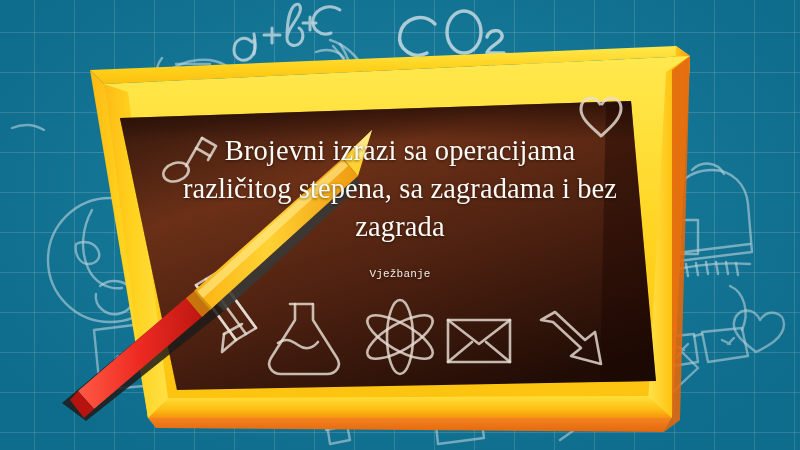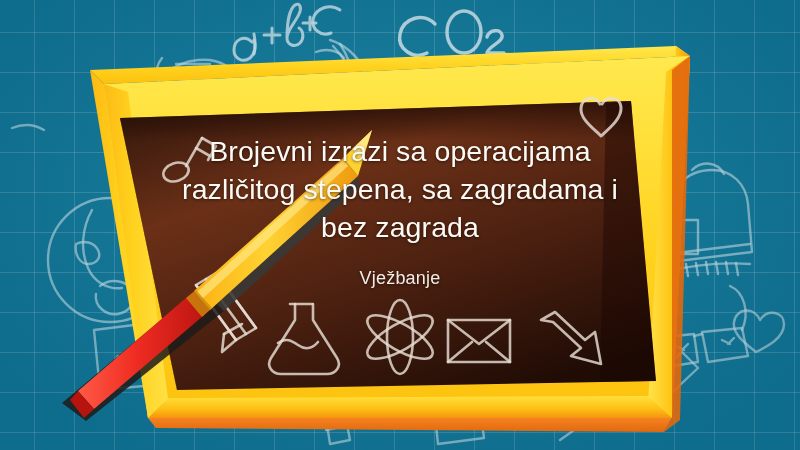--- a/index.html
+++ b/index.html
@@ -37,7 +37,7 @@
   .title{
     position:absolute;left:170px;top:132px;width:460px;
     text-align:center;color:#fdfaf6;
-    font-family:Liberation Sans, sans-serif;
+    font-family:Liberation Serif, serif;
     font-size:28.5px;line-height:38px;font-weight:400;
     letter-spacing:.1px;
     text-shadow:0 1px 3px rgba(0,0,0,.55);

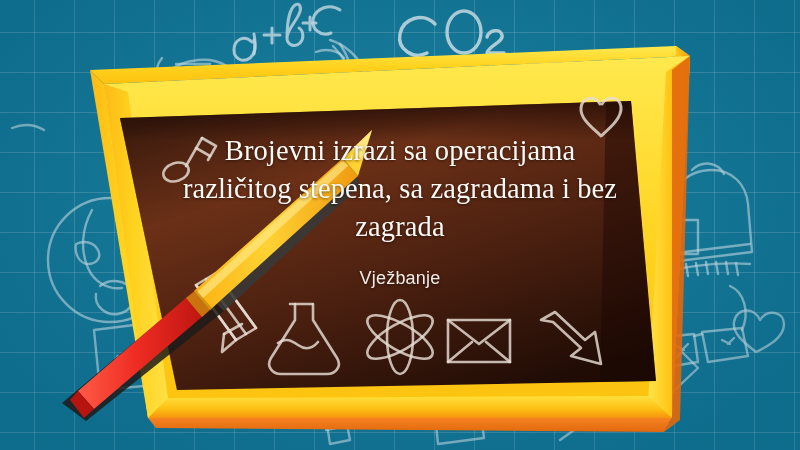--- a/index.html
+++ b/index.html
@@ -45,8 +45,8 @@
   .subtitle{
     position:absolute;left:170px;top:268px;width:460px;
     text-align:center;color:#f4ece6;
-    font-family:Liberation Sans, sans-serif;
-    font-size:18px;font-weight:400;letter-spacing:.2px;
+    font-family:Liberation Mono, monospace;
+    font-size:11px;font-weight:400;letter-spacing:.2px;
     text-shadow:0 1px 3px rgba(0,0,0,.5);
   }
 </style>

